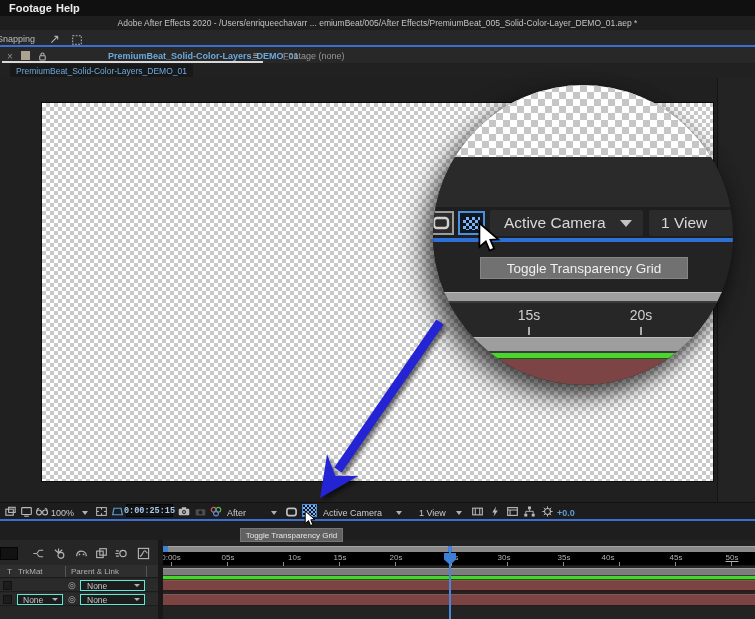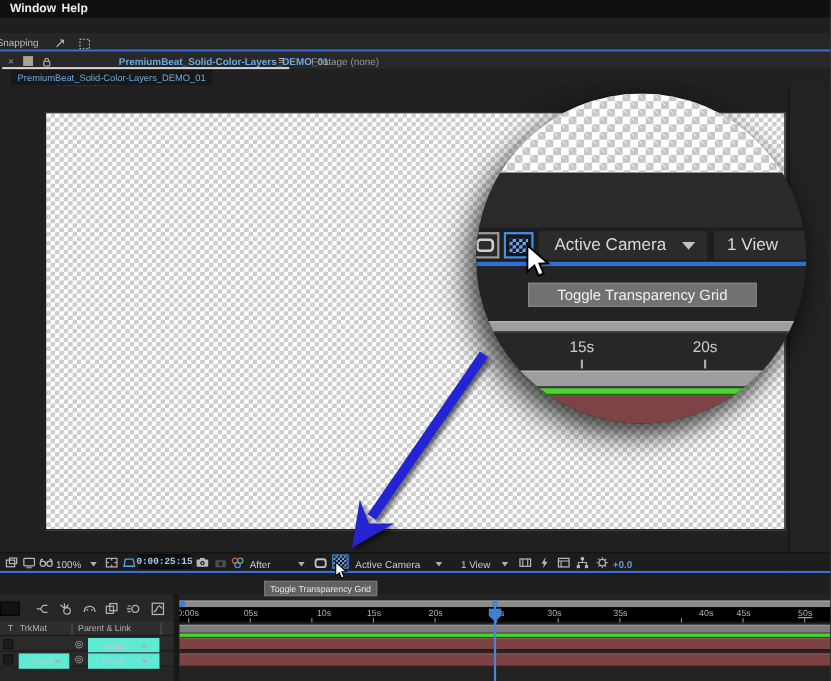--- a/index.html
+++ b/index.html
@@ -35,7 +35,7 @@
 <div id="stage">
 
   <div class="abs" style="left:0;top:0;width:755px;height:16px;background:#101010;"></div>
-  <div class="abs txt" style="left:9px;top:2px;font-size:11px;color:#ececec;font-weight:600;">Window</div>
+  <div class="abs txt" style="left:9px;top:2px;font-size:11px;color:#ececec;font-weight:600;">Footage</div>
   <div class="abs txt" style="left:56px;top:2px;font-size:11px;color:#ececec;font-weight:600;">Help</div>
 
 

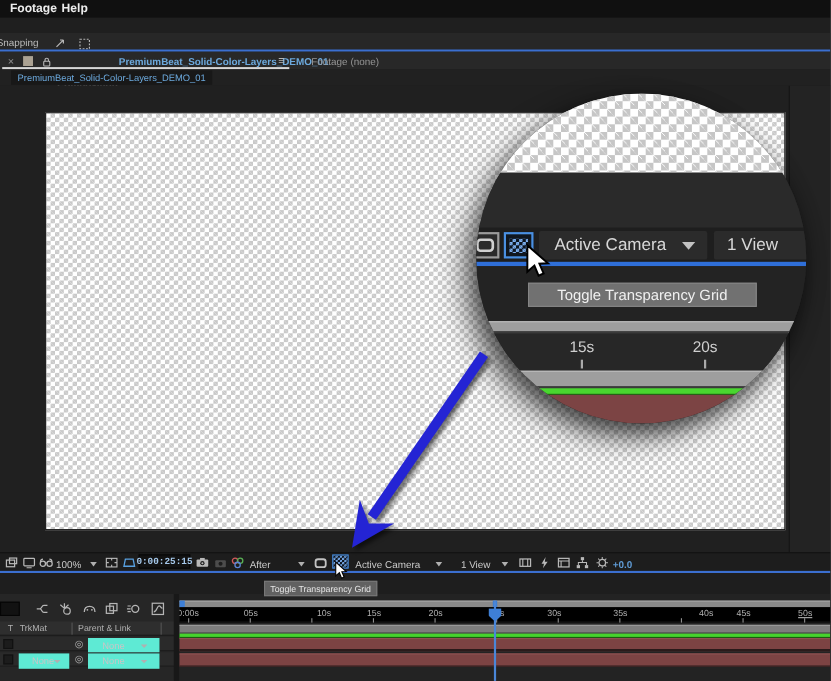--- a/index.html
+++ b/index.html
@@ -38,6 +38,9 @@
   <div class="abs txt" style="left:9px;top:2px;font-size:11px;color:#ececec;font-weight:600;">Footage</div>
   <div class="abs txt" style="left:56px;top:2px;font-size:11px;color:#ececec;font-weight:600;">Help</div>
 
+  <div class="abs" style="left:0;top:16px;width:755px;height:14px;background:#1e1e1e;display:flex;align-items:center;justify-content:center;">
+    <span style="font-size:8.5px;color:#c4c4c4;white-space:nowrap;">Adobe After Effects 2020 - /Users/enriqueechavarr ... emiumBeat/005/After Effects/PremiumBeat_005_Solid-Color-Layer_DEMO_01.aep *</span>
+  </div>
 
   <div class="abs" style="left:0;top:30px;width:755px;height:16px;background:#272727;"></div>
   <div class="abs txt" style="left:-3px;top:34px;color:#bdbdbd;">Snapping</div>

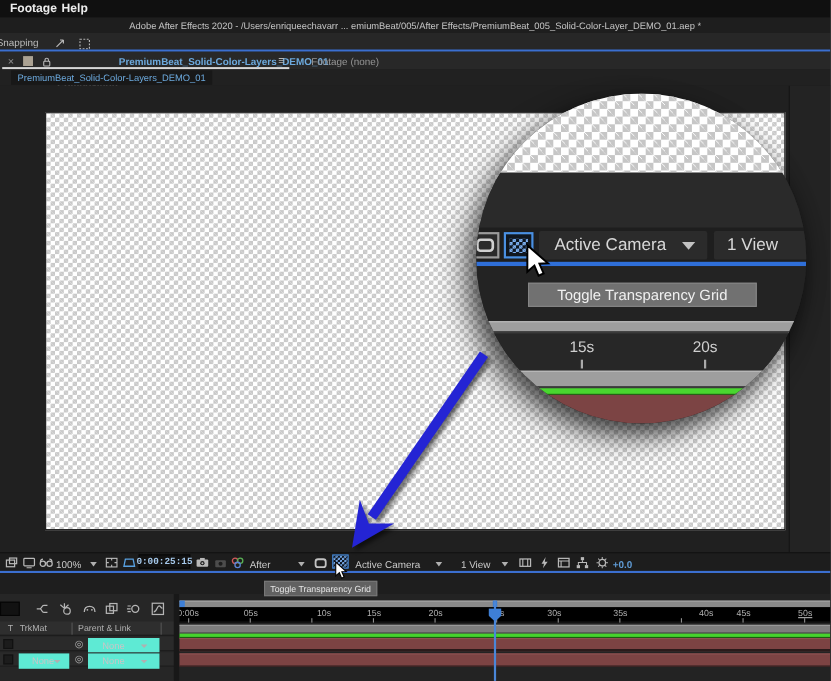--- a/index.html
+++ b/index.html
@@ -276,7 +276,7 @@
       <span class="rlabel" style="left:272px;">25s</span>
       <span class="rlabel" style="left:324px;">30s</span>
       <span class="rlabel" style="left:384px;">35s</span>
-      <span class="rlabel" style="left:462px;">40s</span>
+      <span class="rlabel" style="left:428px;">40s</span>
       <span class="rlabel" style="left:496px;">45s</span>
       <span class="rlabel" style="left:552px;text-decoration:underline;">50s</span>
       <span class="tick" style="left:8px;"></span>

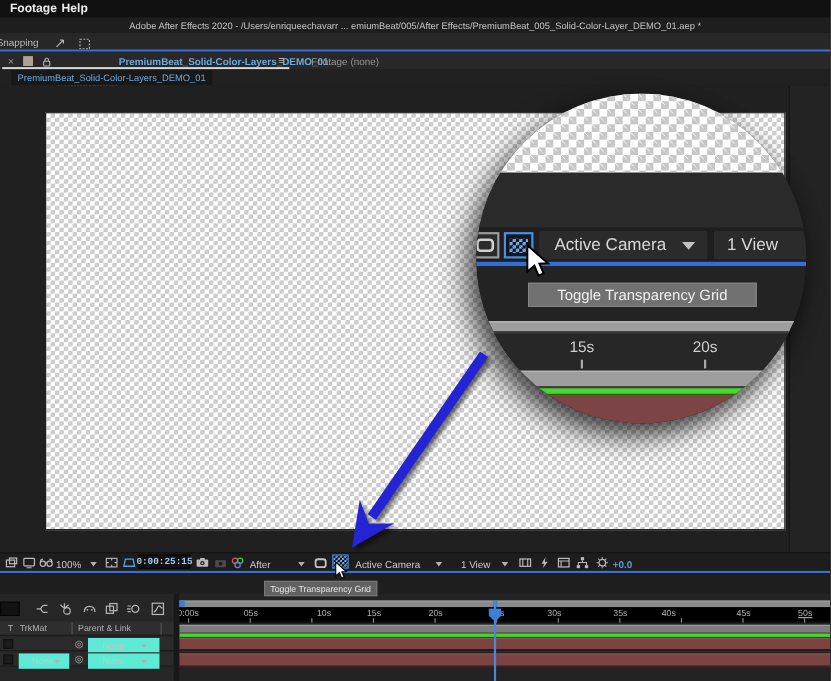--- a/index.html
+++ b/index.html
@@ -24,7 +24,7 @@
     background-size:6px 6px;background-position:0 0,3px 3px;}
   .ic{display:flex;align-items:center;justify-content:center;}
   .ic svg{display:block;}
-  .ddbox{background:#1c1c1c;border:7px solid #5eead4;display:flex;align-items:center;
+  .ddbox{background:#1c1c1c;border:1px solid #5eead4;display:flex;align-items:center;
          color:#c6c6c6;font-size:8.5px;}
   .tick{position:absolute;width:1px;height:4px;background:#8f8f8f;top:10px;}
   .rlabel{position:absolute;top:1px;width:34px;text-align:center;font-size:8px;color:#b2b2b2;}

